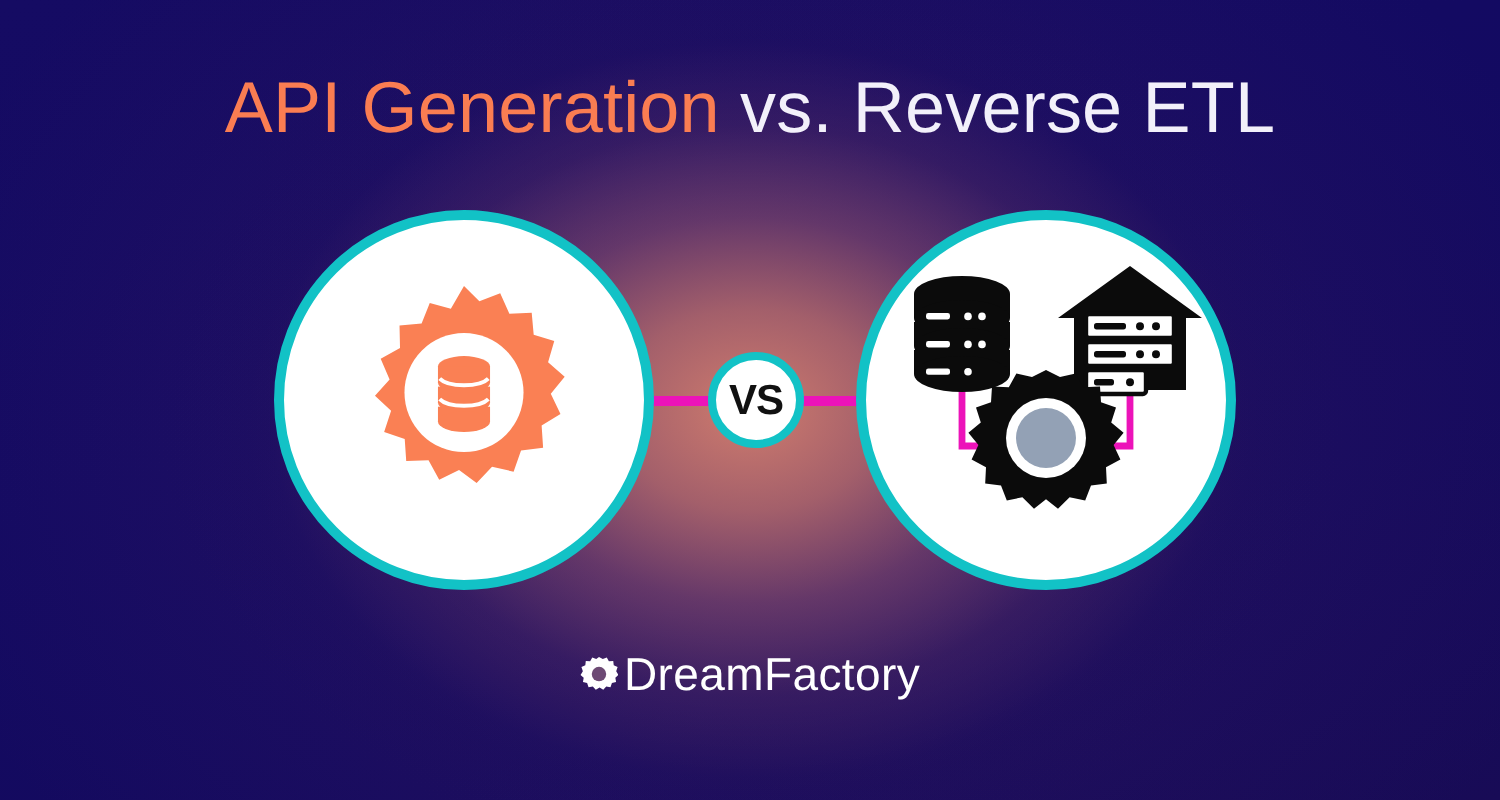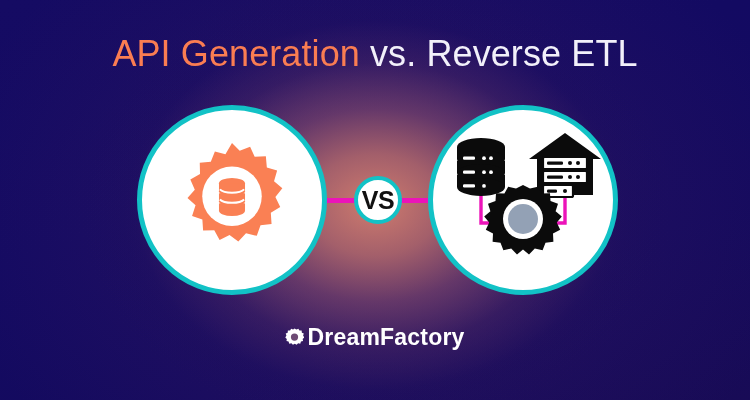--- a/index.html
+++ b/index.html
@@ -92,7 +92,7 @@
     z-index: 5;
   }
   .vs-badge span {
-    font-size: 25px;
+    font-size: 21px;
     font-weight: bold;
     color: #111111;
     letter-spacing: -0.5px;

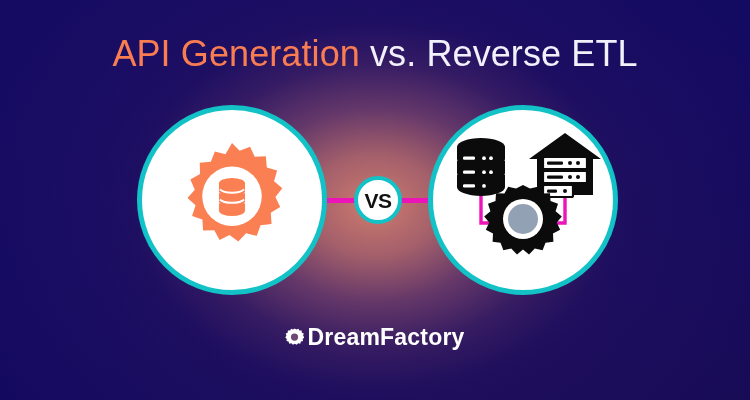--- a/index.html
+++ b/index.html
@@ -114,7 +114,7 @@
   .logo-text {
     color: #ffffff;
     font-size: 23px;
-    font-weight: 700;
+    font-weight: 400;
     letter-spacing: 0.2px;
     line-height: 1;
   }

